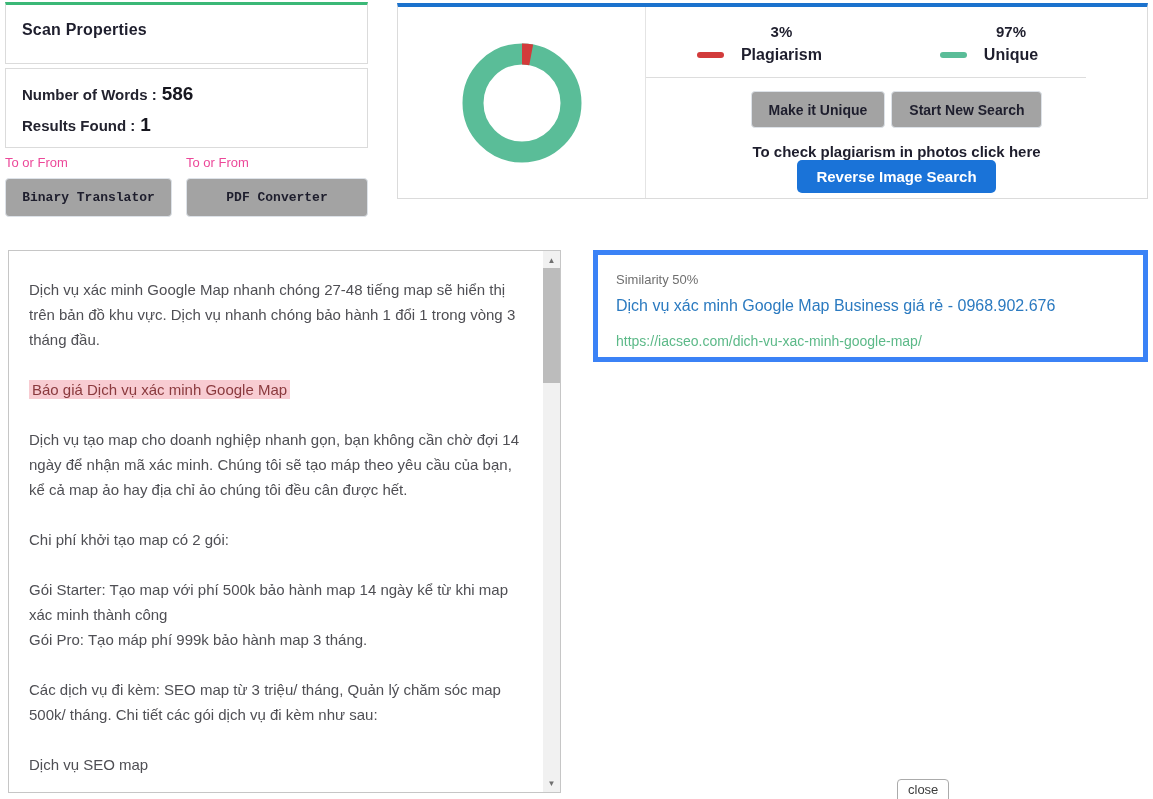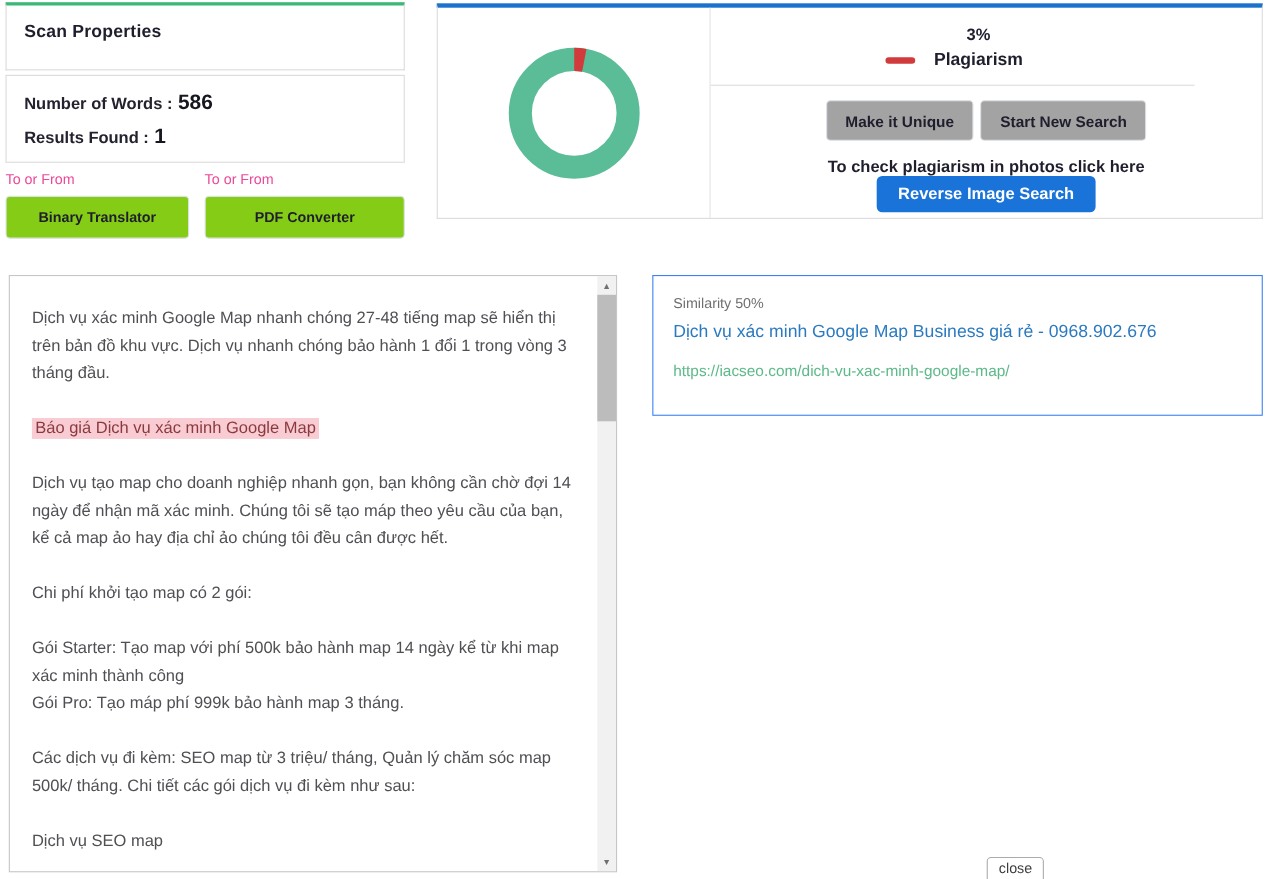--- a/index.html
+++ b/index.html
@@ -125,6 +125,13 @@
           <span class="legend-label">Plagiarism</span>
         </div>
       </div>
+      <div class="legend-item">
+        <div class="legend-pct">97%</div>
+        <div class="legend-line">
+          <span class="legend-dash" style="background-color: rgb(90, 189, 152);"></span>
+          <span class="legend-label">Unique</span>
+        </div>
+      </div>
     </div>
     <div class="legend-divider"></div>
     <div class="action-btns">

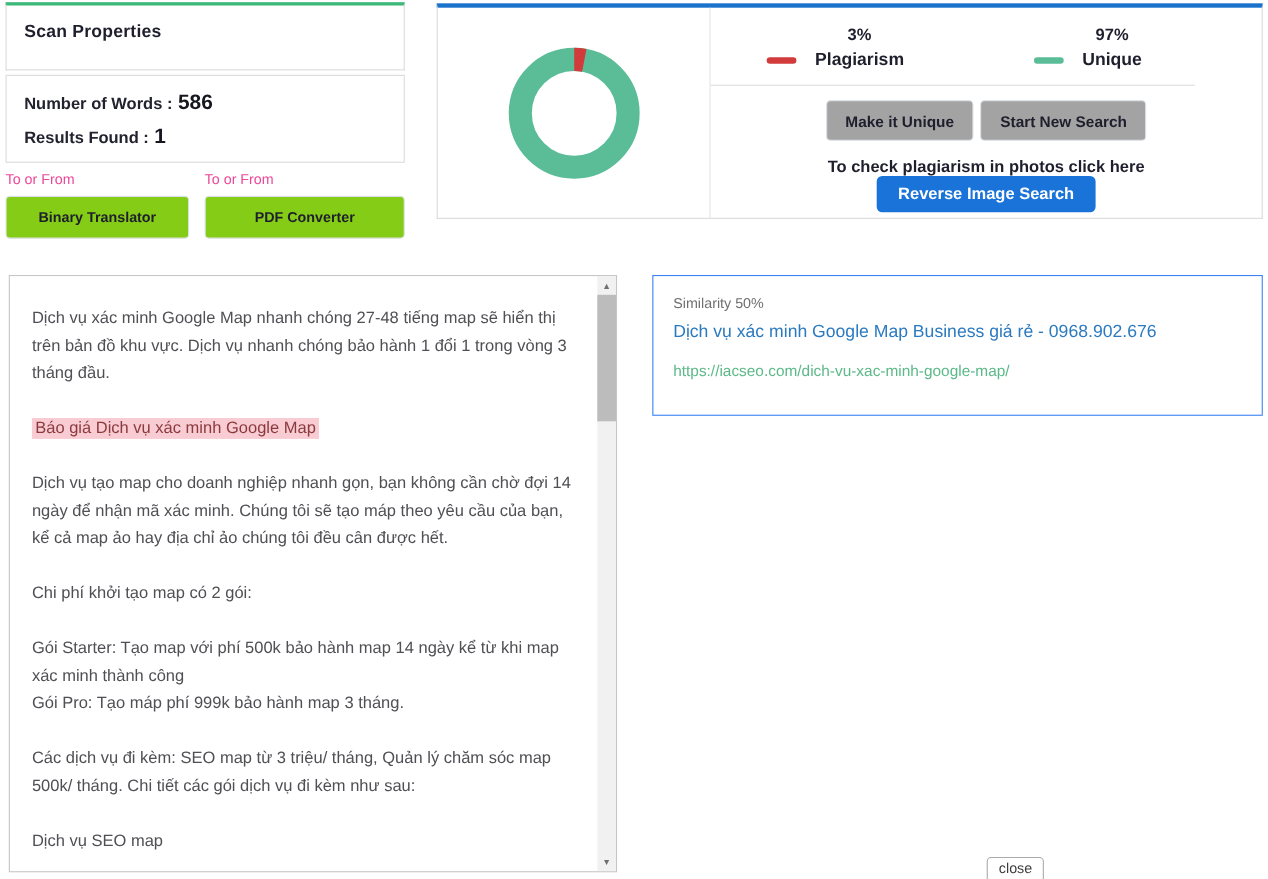--- a/index.html
+++ b/index.html
@@ -28,9 +28,9 @@
   #conv-col-2 { left: 186px; width: 182px; }
   .conv-label { font-size: 13px; color: #ec4899; margin-bottom: 8px; }
   .conv-btn {
-    width: 100%; height: 39px; background: #84cc16; border: 1px solid #dde2e8;
+    width: 100%; height: 39px; background: #a3a3a3; border: 1px solid #dde2e8;
     border-radius: 4px; font-size: 13px; font-weight: bold; color: #1e1e2d;
-    font-family: Liberation Sans, sans-serif; cursor: pointer;
+    font-family: Liberation Mono, monospace; cursor: pointer;
   }
 
   

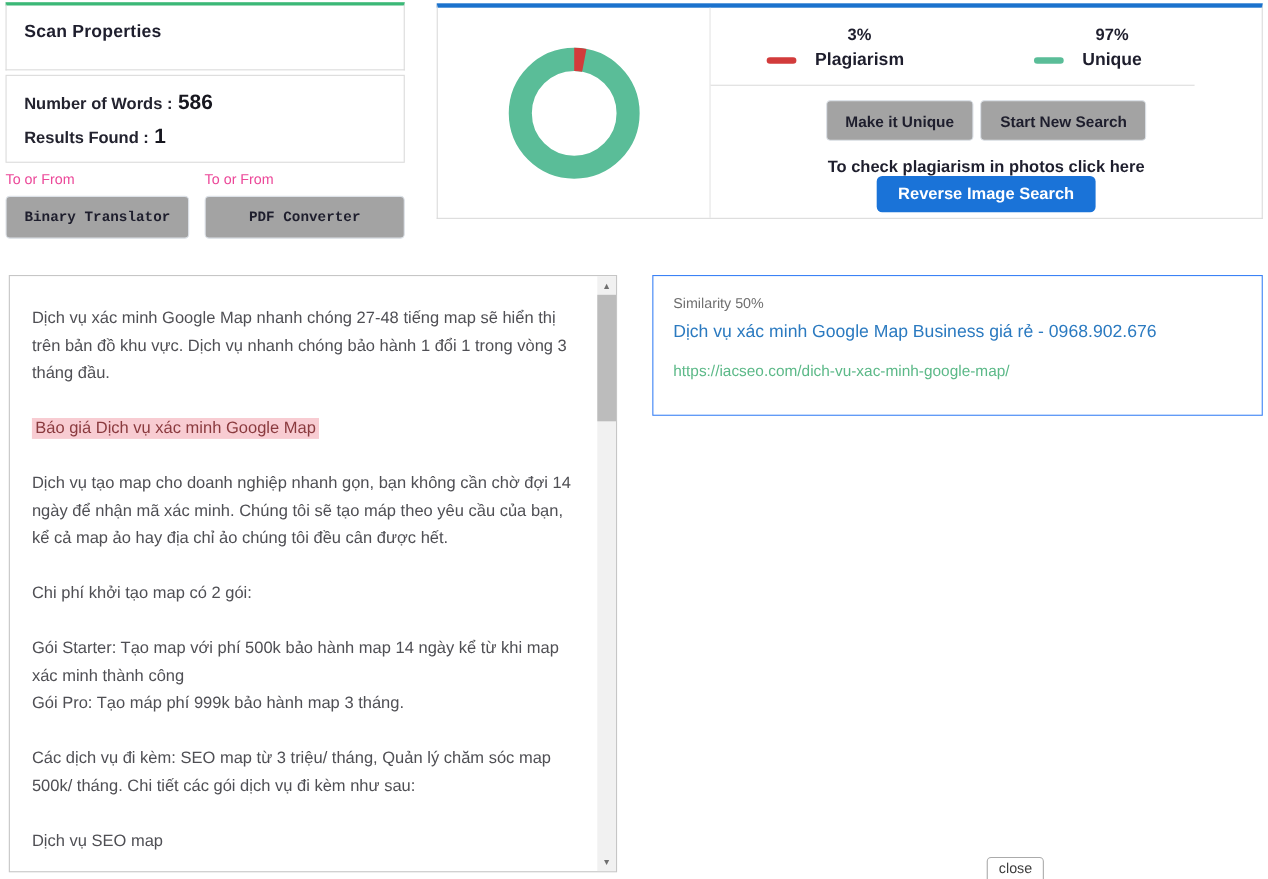--- a/index.html
+++ b/index.html
@@ -70,7 +70,7 @@
   .sb-thumb { position: absolute; left: 0; top: 17px; width: 17px; height: 115px; background: #bcbcbc; cursor: pointer; }
 
   
-  #similarity-card { left: 593px; top: 250px; width: 555px; height: 128px; border: 1px solid #3b82f6; padding: 17px 18px; }
+  #similarity-card { left: 593px; top: 250px; width: 555px; height: 112px; border: 5px solid #3b82f6; padding: 17px 18px; }
   .sim-label { font-size: 13px; color: #6f6f6f; margin-bottom: 10px; }
   .sim-title { font-size: 16px; color: #2b7ac0; margin-bottom: 18px; cursor: pointer; display: inline-block; }
   .sim-url { font-size: 14px; color: #5cb988; }

